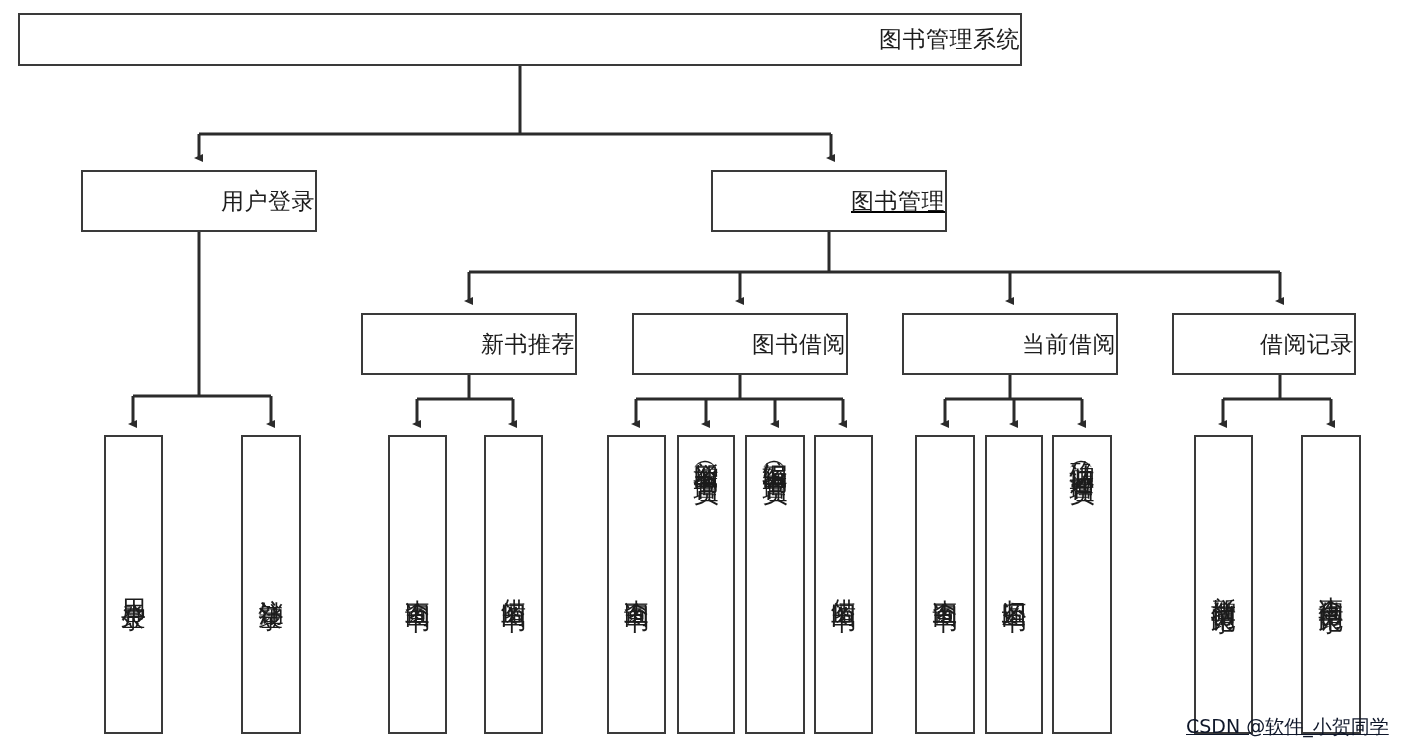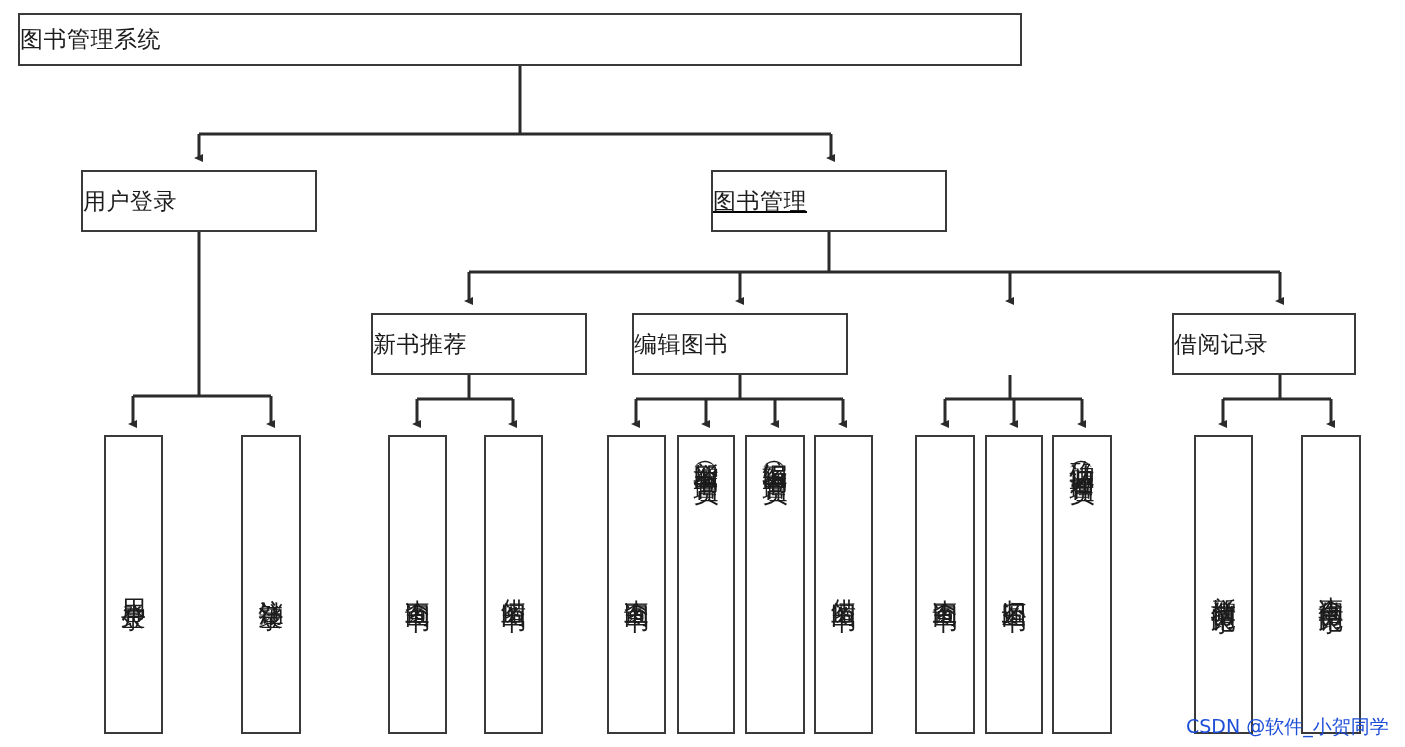--- a/index.html
+++ b/index.html
@@ -33,7 +33,7 @@
     border: 2px solid #3a3a3a;
     display: flex;
     align-items: center;
-    justify-content: flex-start;
+    justify-content: flex-end;
     z-index: 3;
   }
   .node .label {

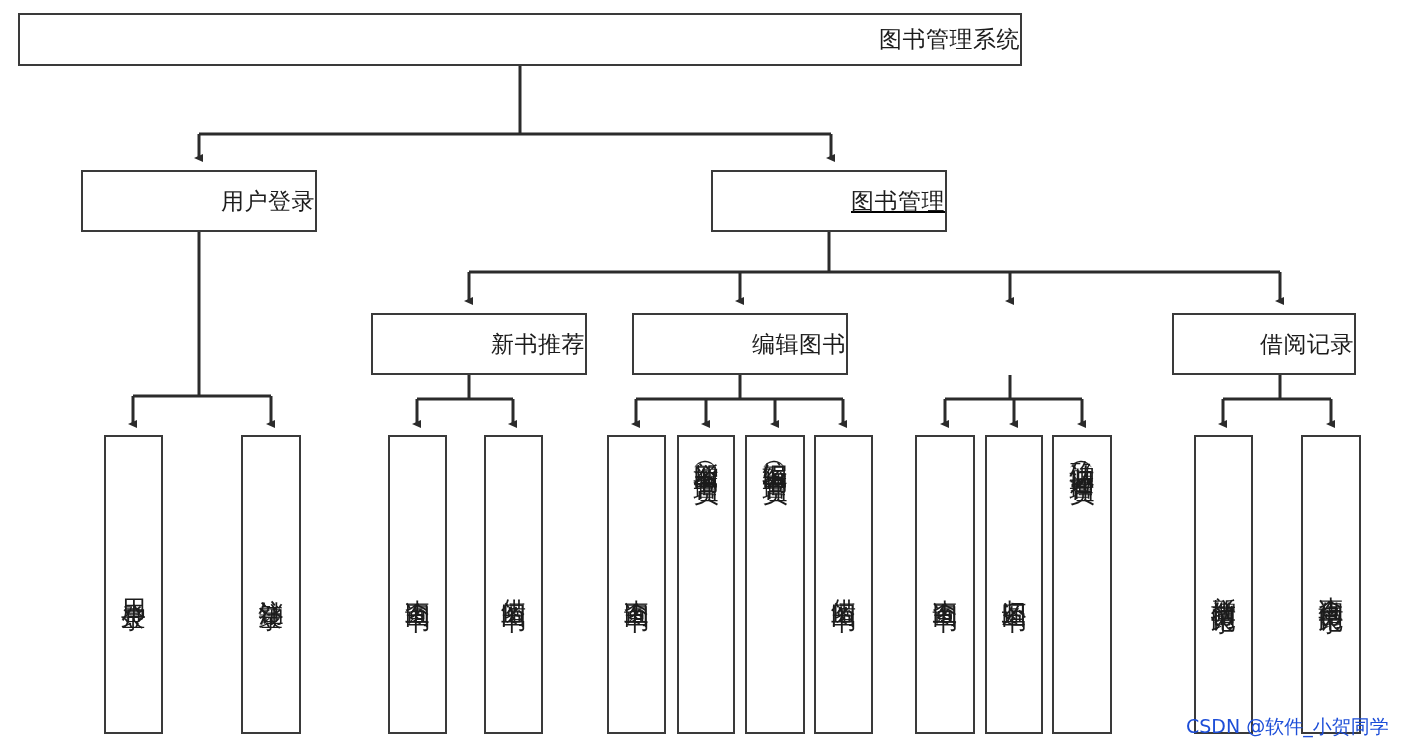--- a/index.html
+++ b/index.html
@@ -145,7 +145,7 @@
     <span class="label">图书管理</span>
   </div>
 
-  <div class="node horiz" style="left:361px; top:313px; width:216px; height:62px;margin-left:10px;">
+  <div class="node horiz" style="left:361px; top:313px; width:216px; height:62px;">
     <span class="label">新书推荐</span>
   </div>
   <div class="node horiz" style="left:632px; top:313px; width:216px; height:62px;">

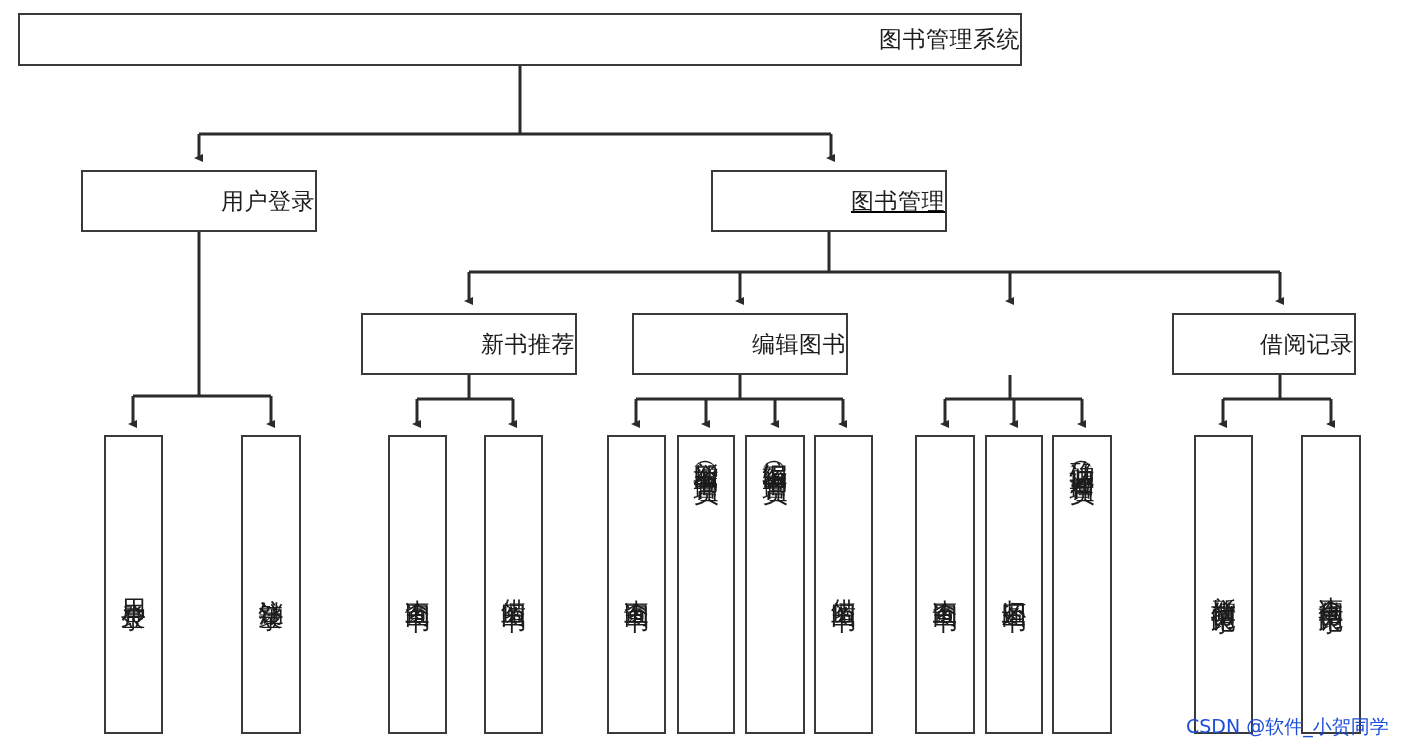--- a/index.html
+++ b/index.html
@@ -149,7 +149,7 @@
     <span class="label">新书推荐</span>
   </div>
   <div class="node horiz" style="left:632px; top:313px; width:216px; height:62px;">
-    <span class="label">编辑图书</span>
+    <span class="label">图书借阅</span>
   </div>
   <div class="node horiz" style="left:1172px; top:313px; width:184px; height:62px;">
     <span class="label">借阅记录</span>

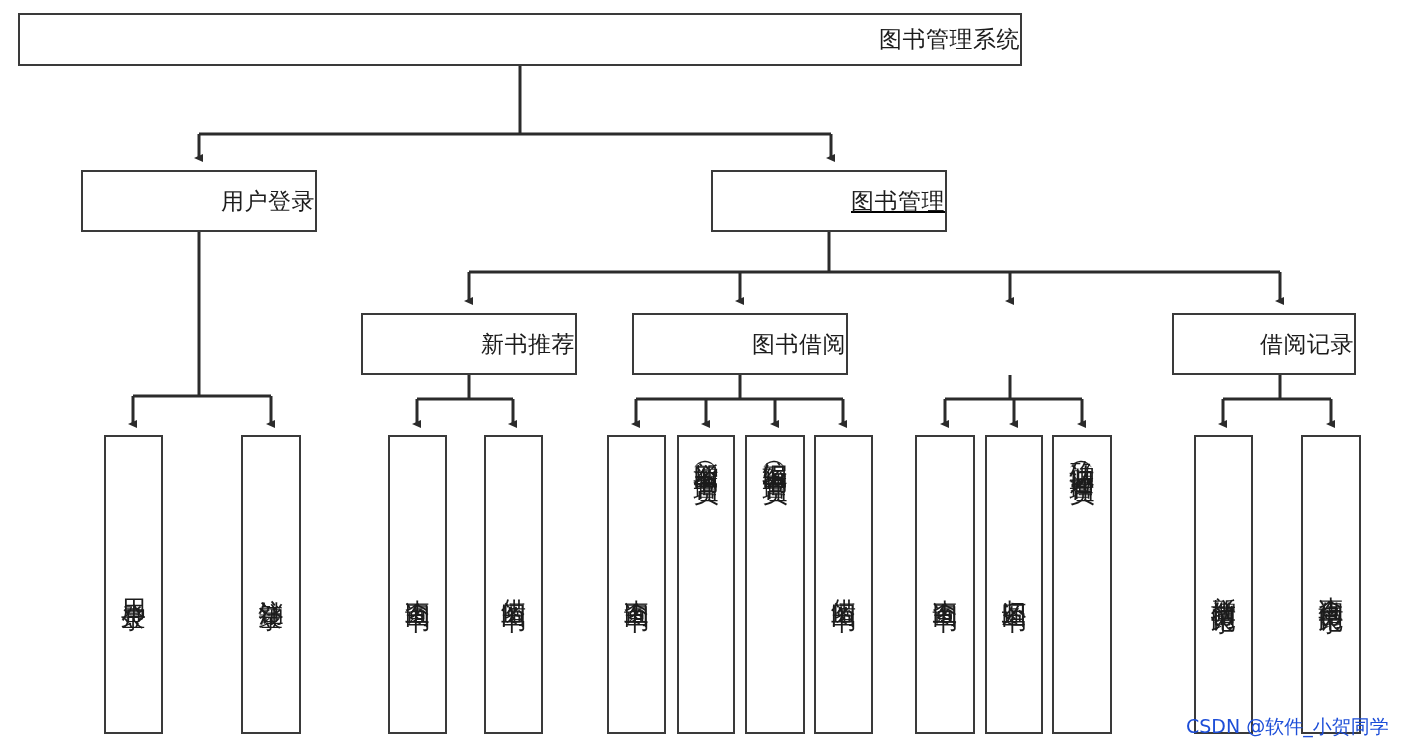--- a/index.html
+++ b/index.html
@@ -151,6 +151,9 @@
   <div class="node horiz" style="left:632px; top:313px; width:216px; height:62px;">
     <span class="label">图书借阅</span>
   </div>
+  <div class="node horiz" style="left:902px; top:313px; width:216px; height:62px;">
+    <span class="label">当前借阅</span>
+  </div>
   <div class="node horiz" style="left:1172px; top:313px; width:184px; height:62px;">
     <span class="label">借阅记录</span>
   </div>

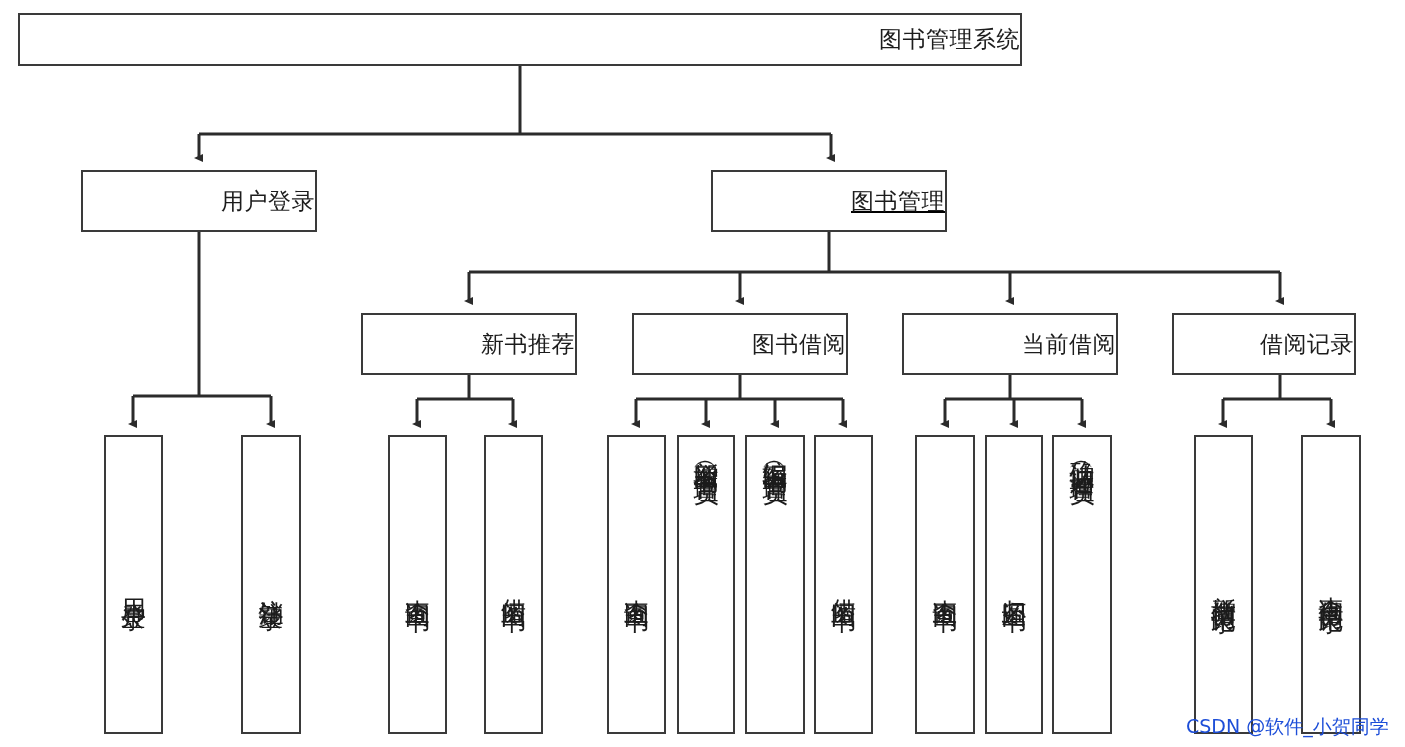--- a/index.html
+++ b/index.html
@@ -73,10 +73,11 @@
     left: 1186px;
     top: 714px;
     font-size: 19px;
-    color: #1d4ed8;
+    color: #0f172a;
     white-space: nowrap;
     z-index: 5;
     font-family: "DejaVu Sans", "Liberation Sans", sans-serif;
+    text-decoration: underline;
   }
 </style>
 </head>

